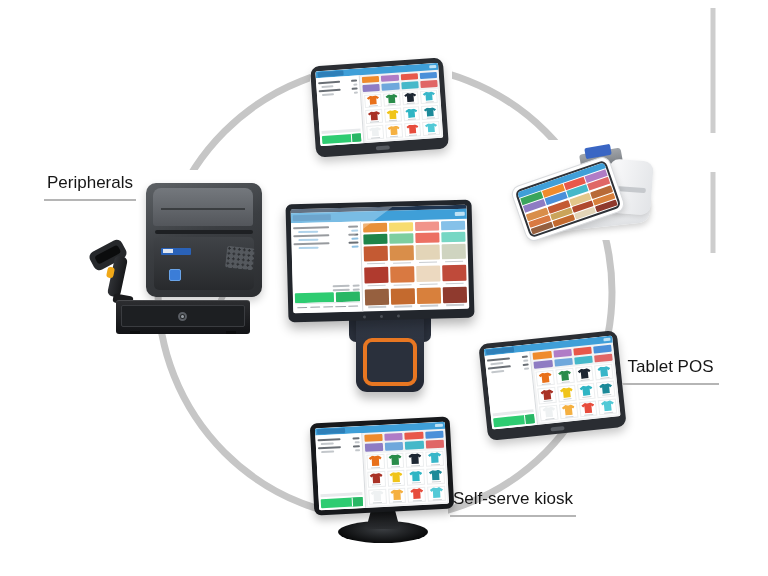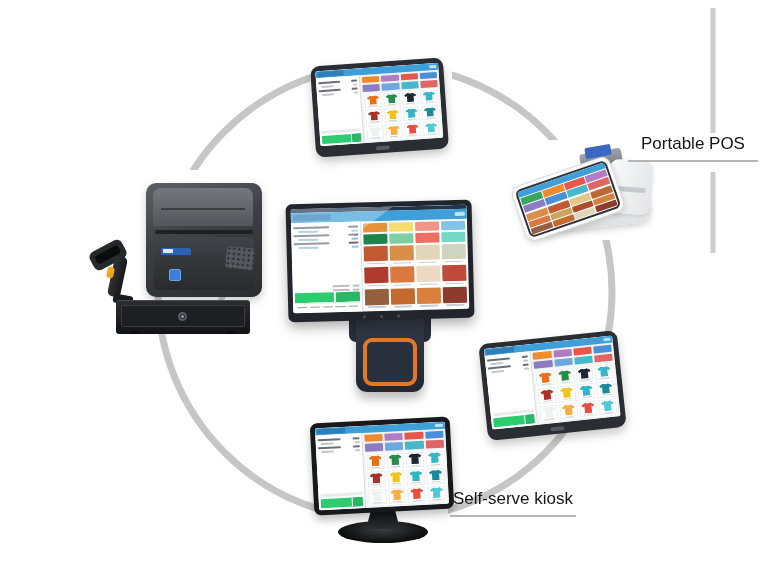--- a/index.html
+++ b/index.html
@@ -186,7 +186,6 @@
     <rect x="322" y="492" width="126" height="52" fill="#ffffff"></rect>
   </svg>
 
-  <div class="label" id="lbl-portable">Portable POS</div>
   <div class="label" id="lbl-kiosk">Self-serve kiosk</div>
 
   <div class="tablet" id="tabA">

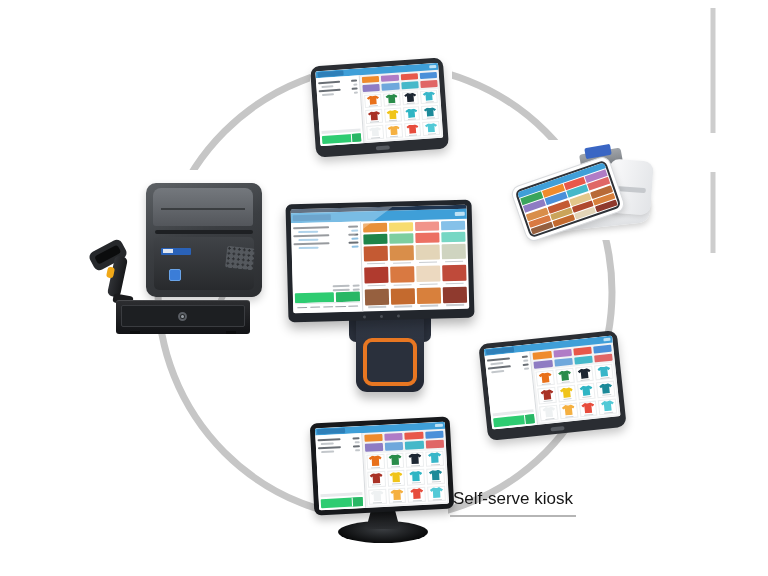--- a/index.html
+++ b/index.html
@@ -187,6 +187,7 @@
   </svg>
 
   <div class="label" id="lbl-kiosk">Self-serve kiosk</div>
+  <div class="label" id="lbl-peripherals">Peripherals</div>
 
   <div class="tablet" id="tabA">
     <div class="tab-screen">

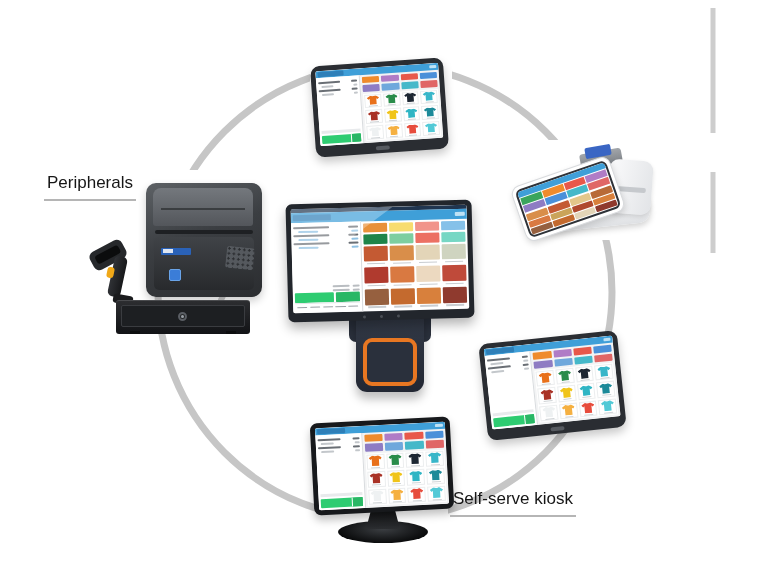--- a/index.html
+++ b/index.html
@@ -186,6 +186,7 @@
     <rect x="322" y="492" width="126" height="52" fill="#ffffff"></rect>
   </svg>
 
+  <div class="label" id="lbl-tabletpos">Tablet POS</div>
   <div class="label" id="lbl-kiosk">Self-serve kiosk</div>
   <div class="label" id="lbl-peripherals">Peripherals</div>
 

